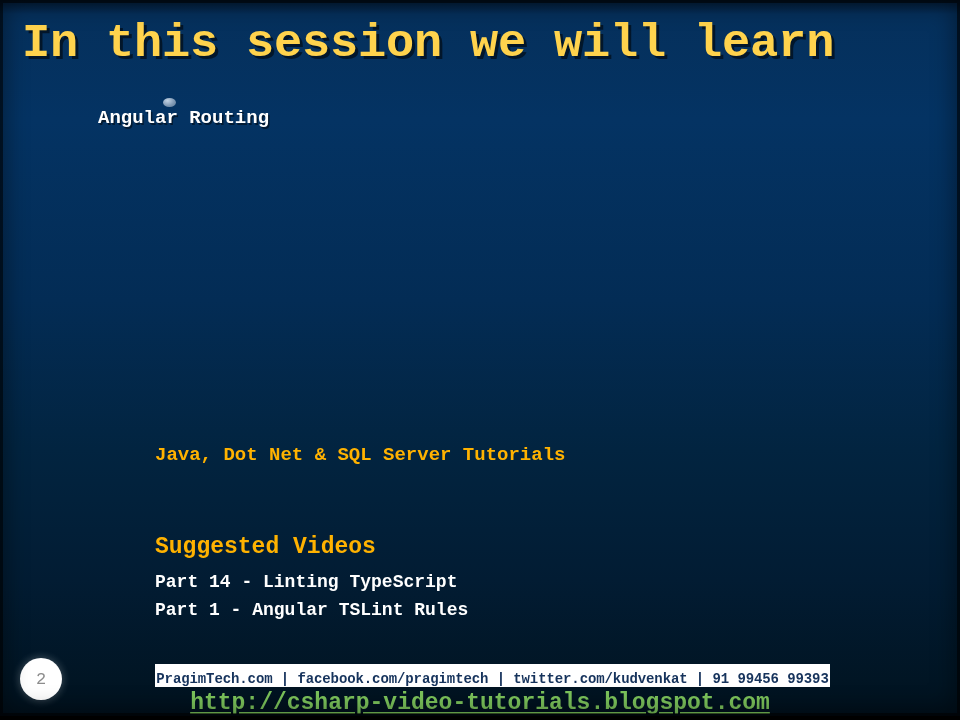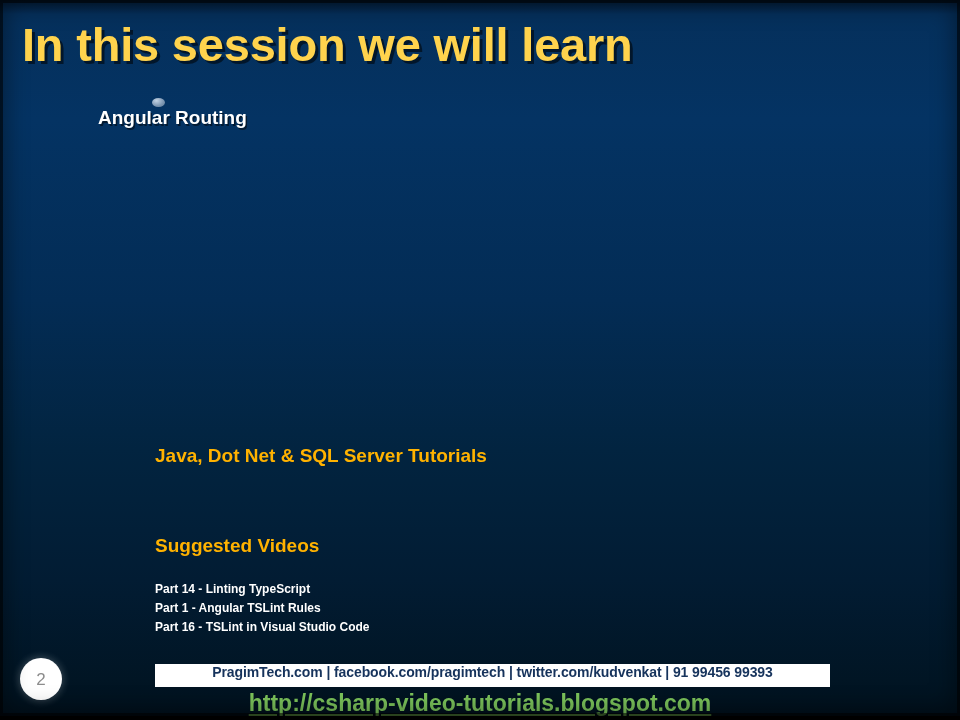--- a/index.html
+++ b/index.html
@@ -30,6 +30,7 @@
         #021c33 580px,
         #011524 680px,
         #01101c 720px);
+    font-family: Liberation Mono, monospace;
   }
 
   

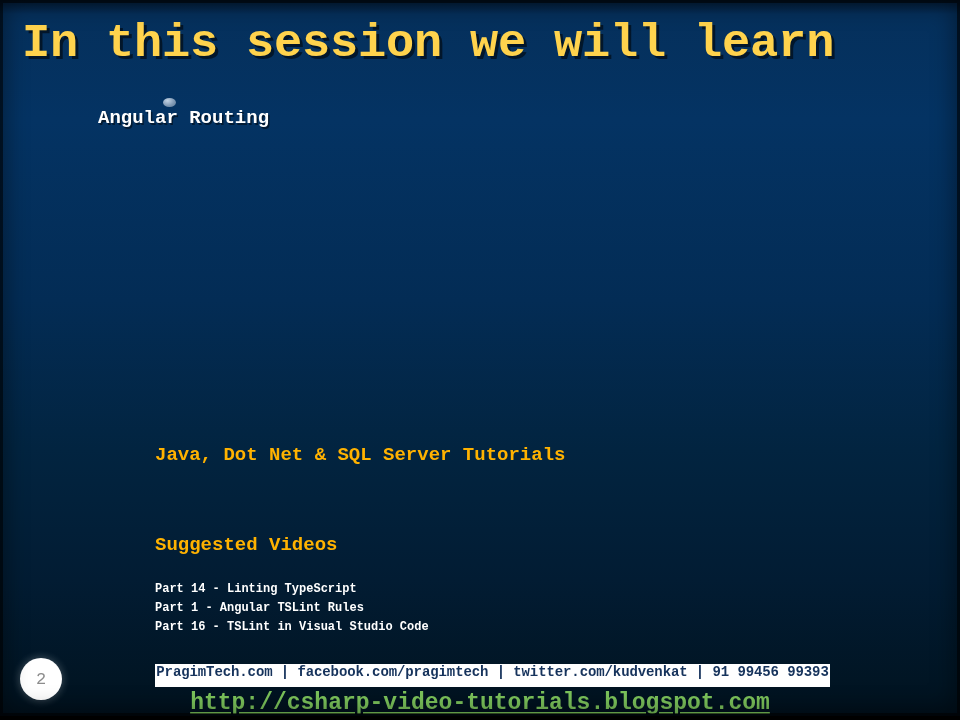--- a/index.html
+++ b/index.html
@@ -118,12 +118,12 @@
     z-index: 10;
   }
   .suggested-heading {
-    font-size: 19px;
+    font-size: 23px;
     font-weight: bold;
     color: #ffb200;
     white-space: nowrap;
     line-height: 1.0;
-    margin-bottom: 25px;
+    margin-bottom: 9px;
   }
   .video-item {
     font-size: 12px;

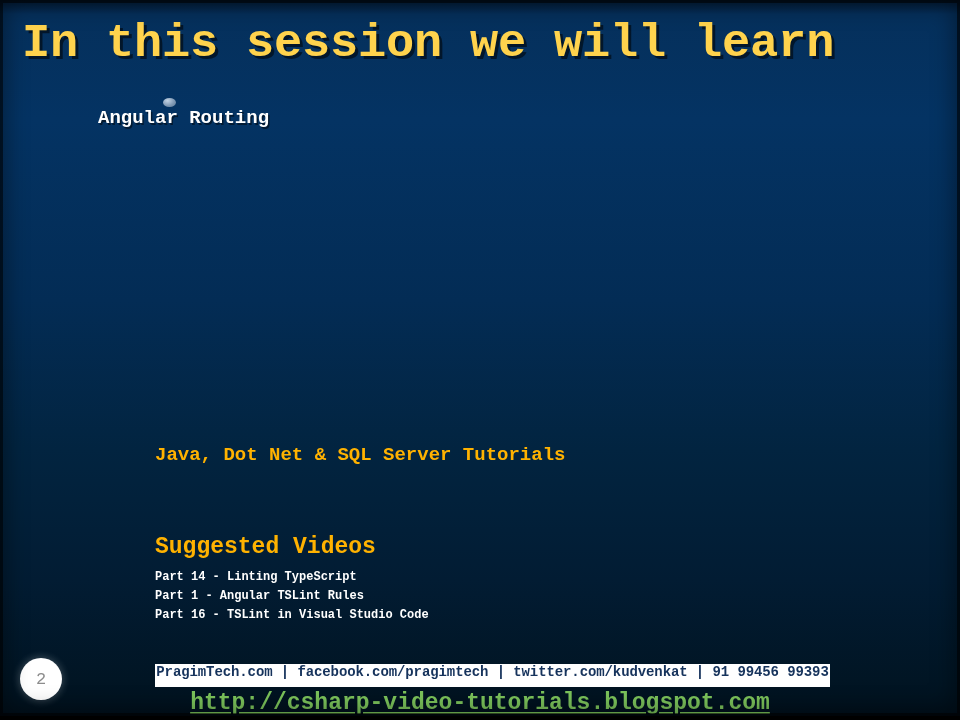--- a/index.html
+++ b/index.html
@@ -126,7 +126,7 @@
     margin-bottom: 9px;
   }
   .video-item {
-    font-size: 12px;
+    font-size: 18px;
     font-weight: bold;
     color: #ffffff;
     white-space: nowrap;

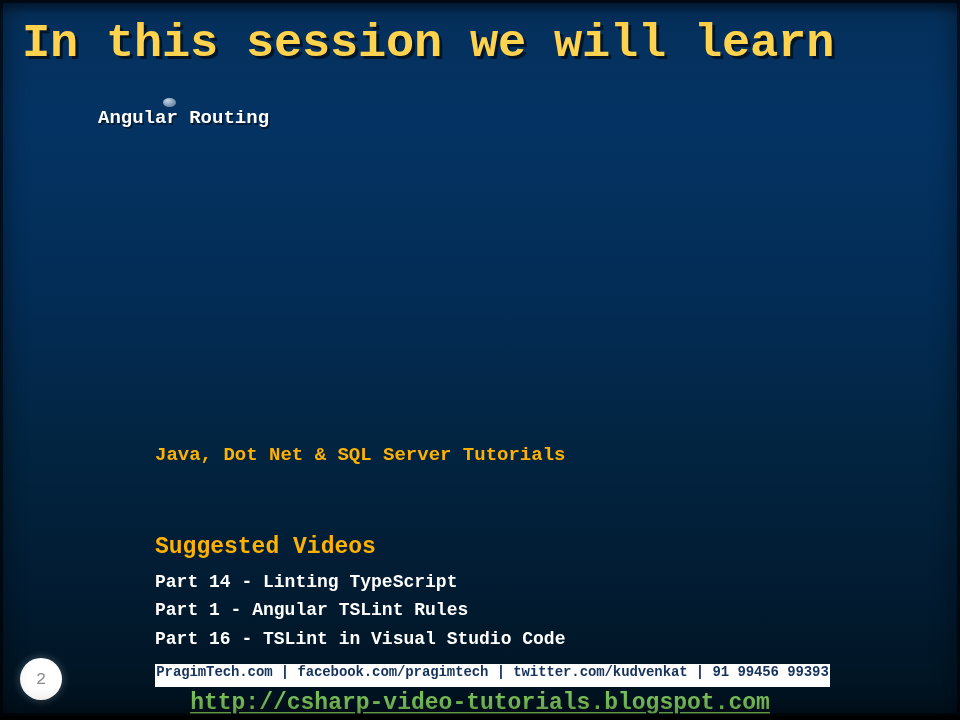--- a/index.html
+++ b/index.html
@@ -215,7 +215,6 @@
     <div class="suggested-heading">Suggested Videos</div>
     <div class="video-item">Part 14 - Linting TypeScript</div>
     <div class="video-item">Part 1 - Angular TSLint Rules</div>
-    <div class="video-item">Part 16 - TSLint in Visual Studio Code</div>
   </div>
 
   <div class="page-badge">

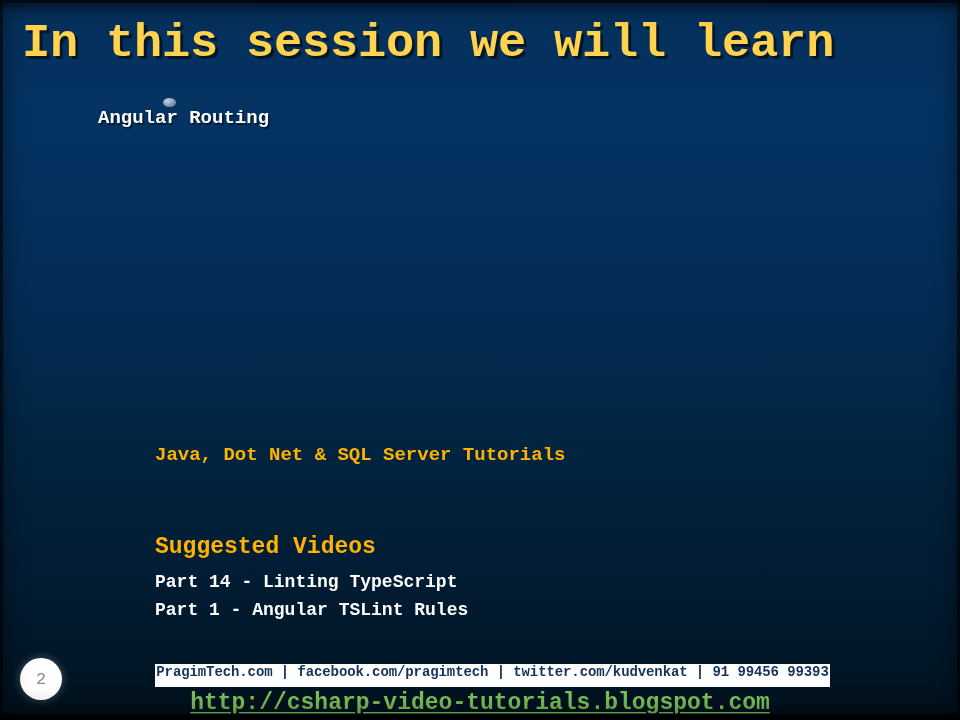--- a/index.html
+++ b/index.html
@@ -164,7 +164,7 @@
     height: 23px;
     background: #ffffff;
     display: flex;
-    align-items: flex-start;
+    align-items: flex-end;
     justify-content: center;
     z-index: 20;
   }

